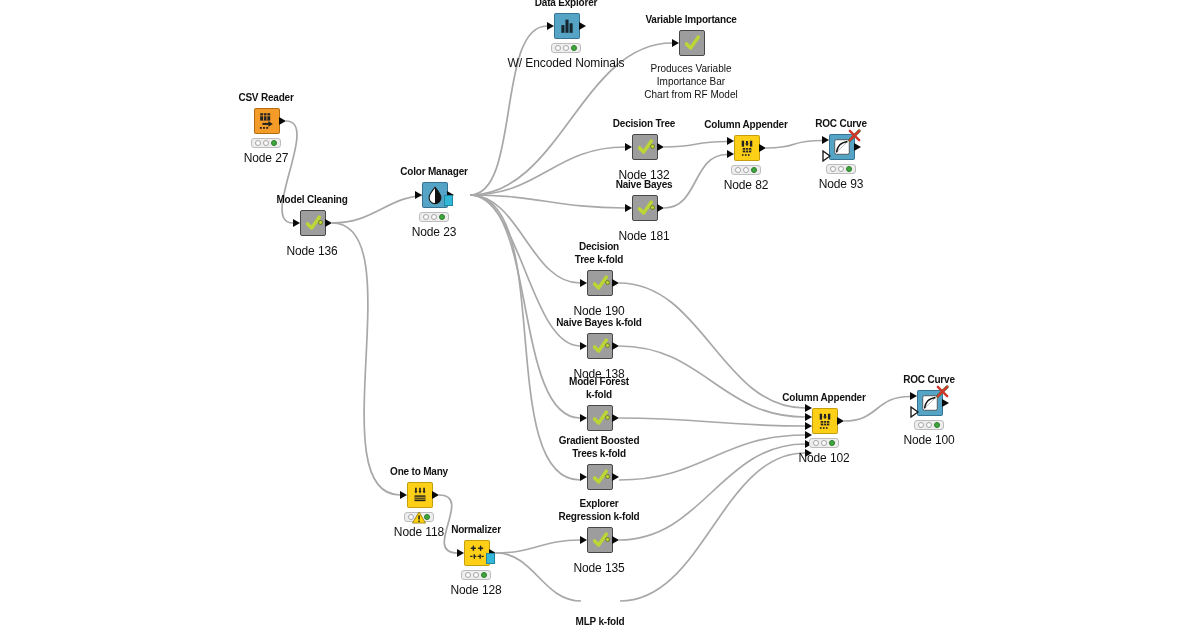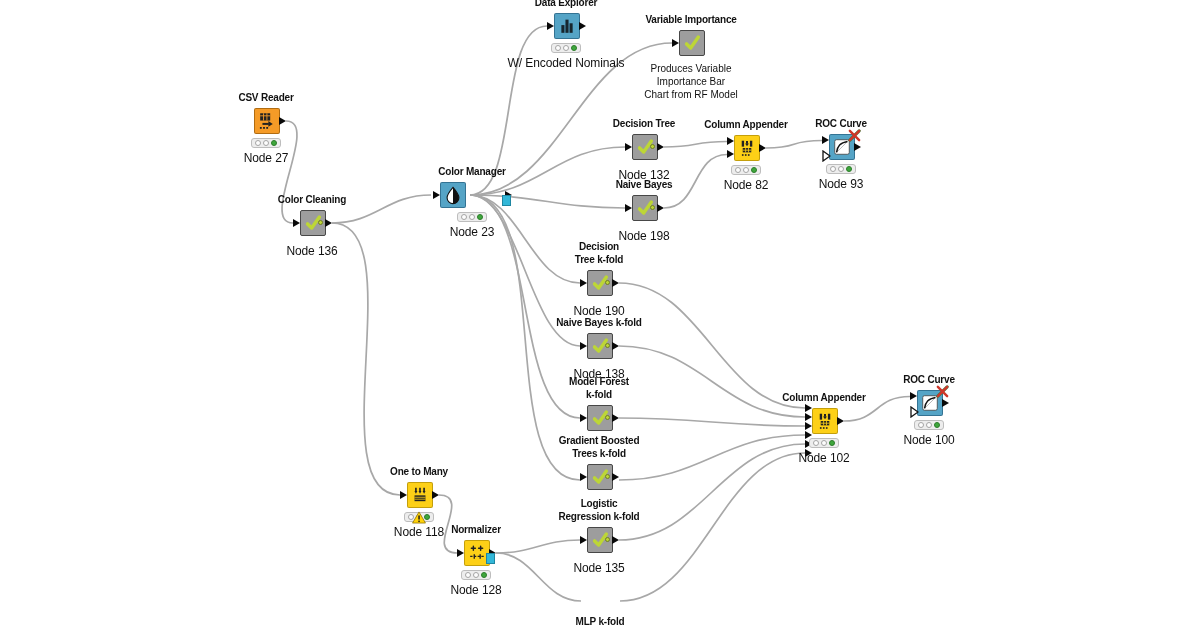--- a/index.html
+++ b/index.html
@@ -119,7 +119,7 @@
         <span class="comp-dot"></span>
         <div class="node-label no-tl">Node 136</div>
       </div>
-      <div class="node" style="left: 440px; top: 182px; padding-left: 40px;">
+      <div class="node" style="left: 422px; top: 182px;">
         <div class="node-title">Color Manager</div>
         <div class="node-body c-blue">
           <span class="icon">

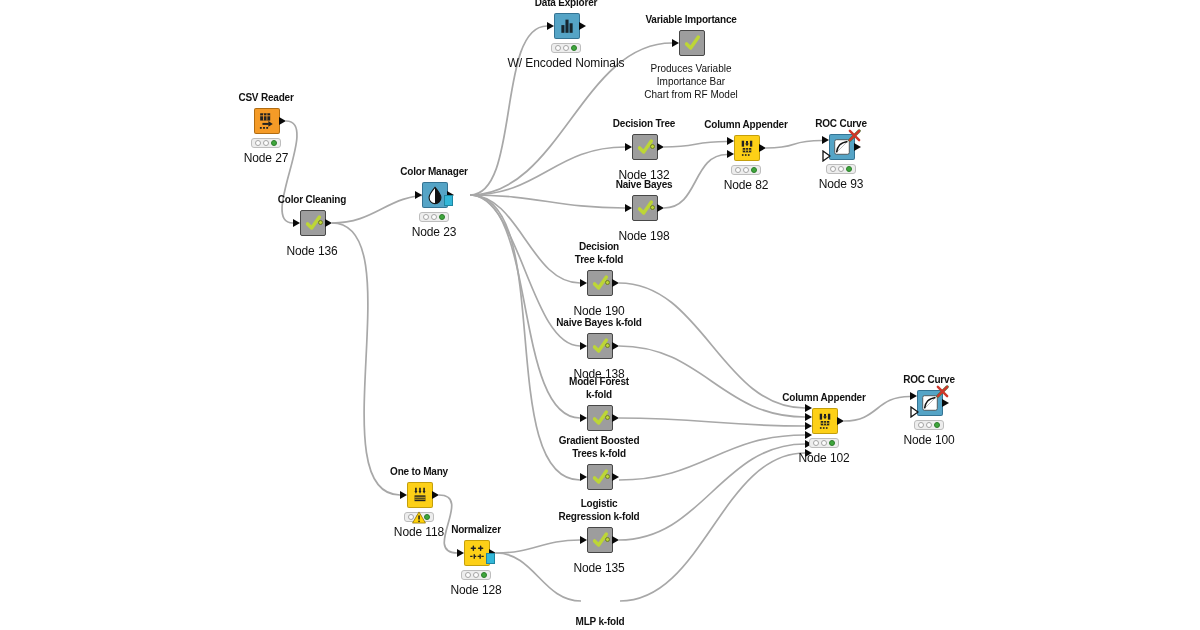--- a/index.html
+++ b/index.html
@@ -106,7 +106,7 @@
         <div class="node-label ">Node 27</div>
       </div>
       <div class="node" style="left: 300px; top: 210px;">
-        <div class="node-title">Color Cleaning</div>
+        <div class="node-title">Model Cleaning</div>
         <div class="node-body c-grey">
           <span class="icon">
             <svg width="20" height="20" viewBox="0 0 22 22">

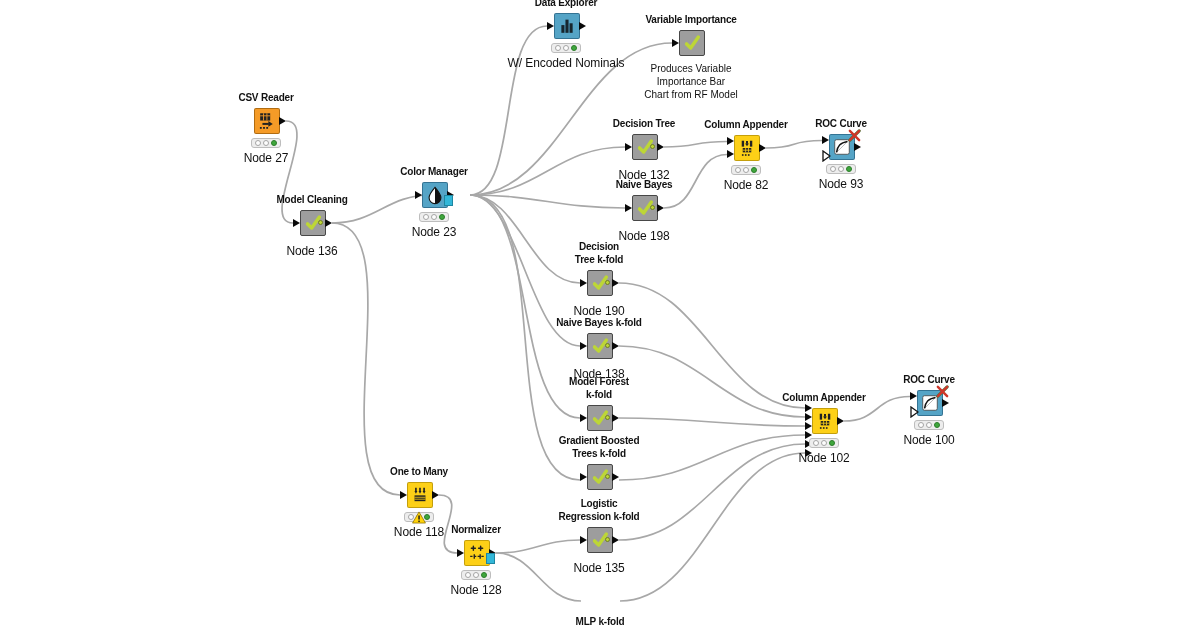--- a/index.html
+++ b/index.html
@@ -201,7 +201,7 @@
         <span class="port-in" style="top:8.5px"></span>
         <span class="port-out" style="top:8.5px"></span>
         <span class="comp-dot"></span>
-        <div class="node-label no-tl">Node 198</div>
+        <div class="node-label no-tl">Node 181</div>
       </div>
       <div class="node" style="left: 734px; top: 135px;">
         <div class="node-title">Column Appender</div>

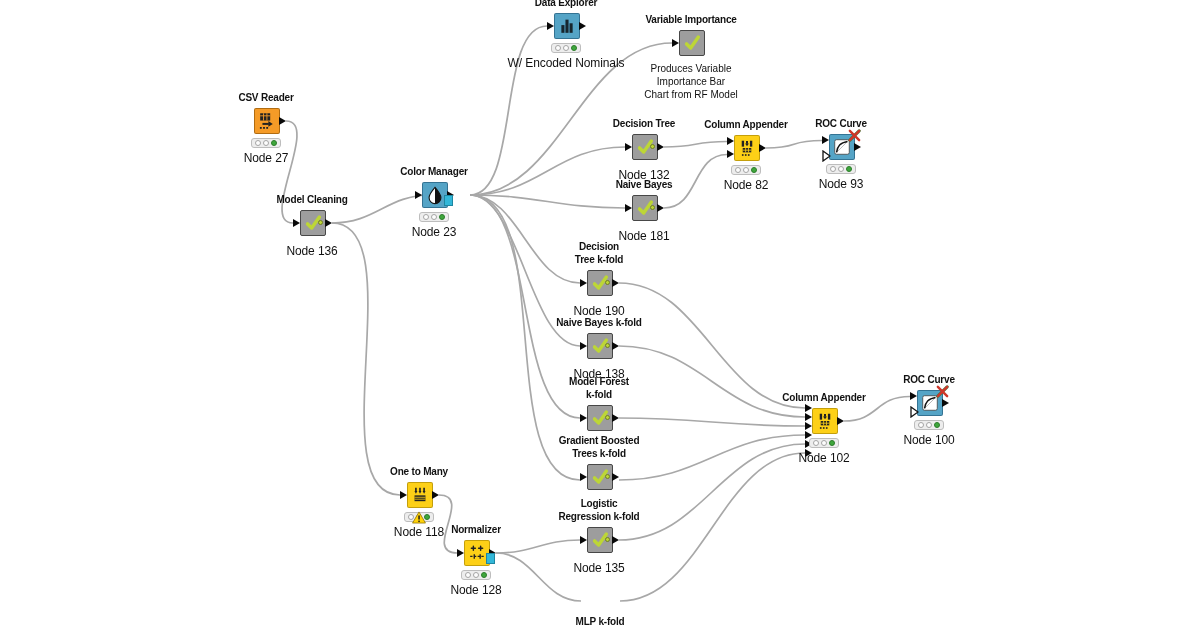--- a/index.html
+++ b/index.html
@@ -323,7 +323,7 @@
         <span class="comp-dot"></span>
       </div>
       <div class="node" style="left: 587px; top: 527px;">
-        <div class="node-title">Logistic
+        <div class="node-title">Explorer
 Regression k-fold</div>
         <div class="node-body c-grey">
           <span class="icon">

